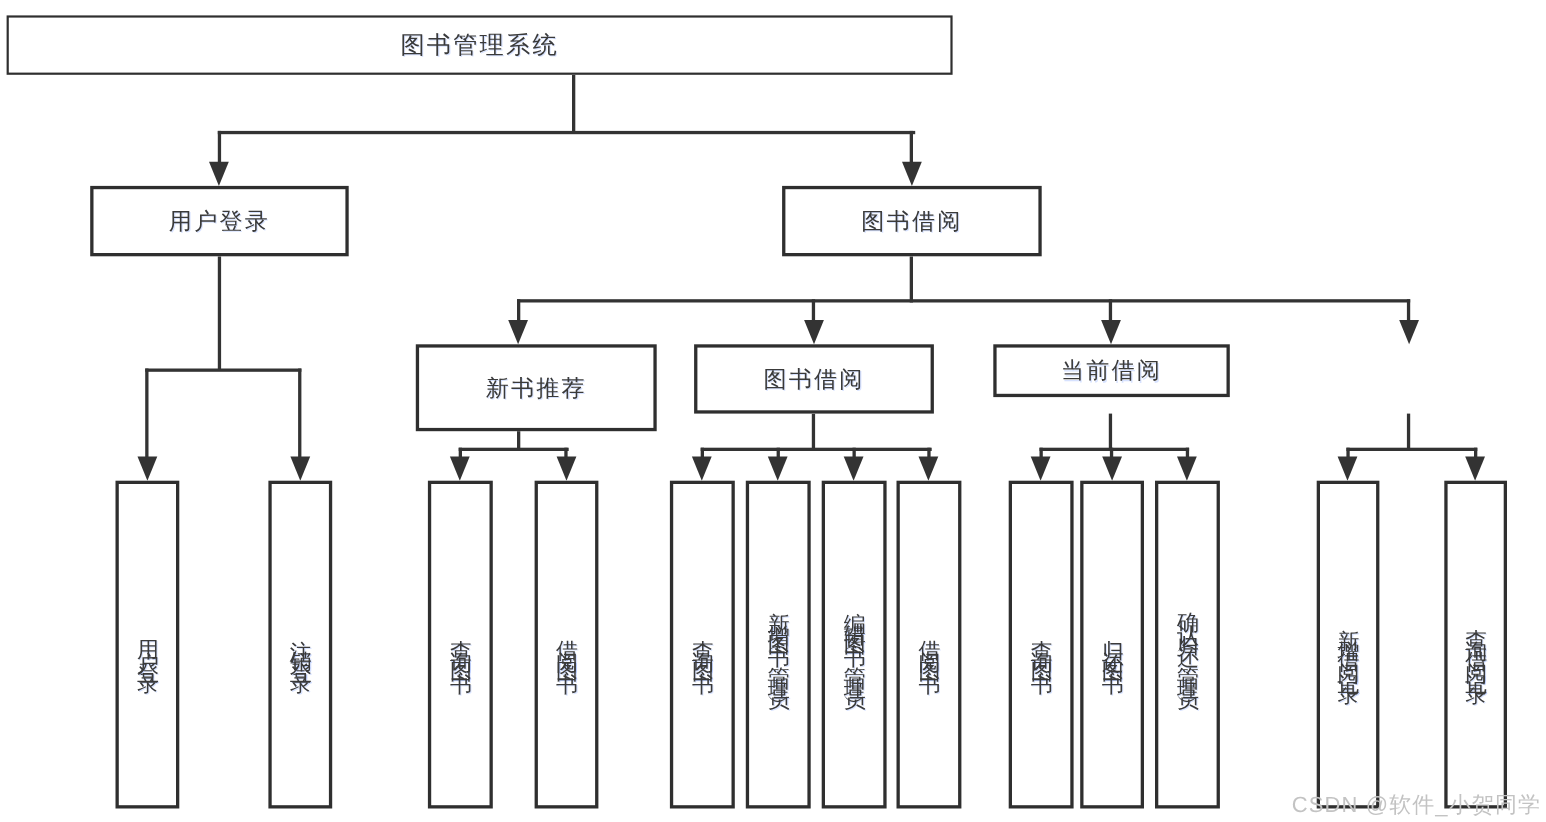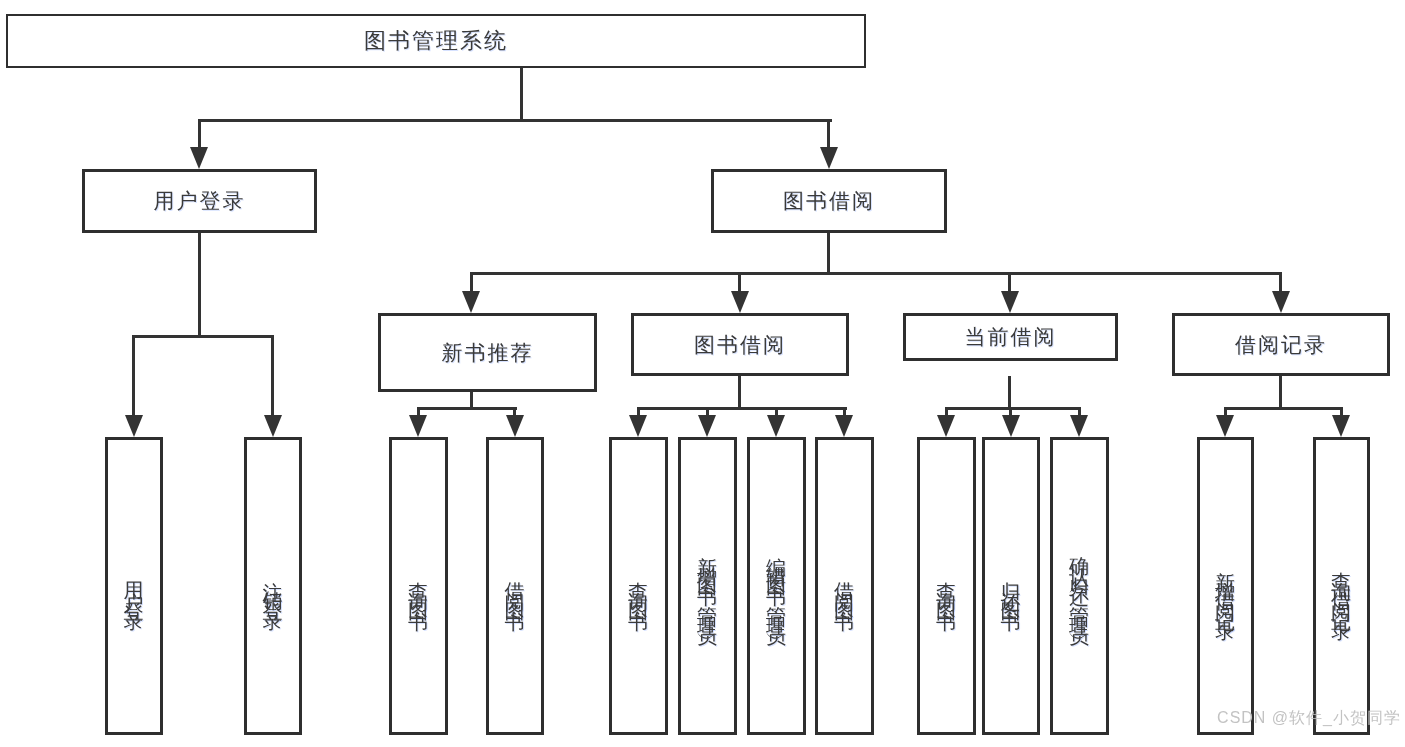--- a/index.html
+++ b/index.html
@@ -148,9 +148,6 @@
   <div class="box" style="left:903px;top:313px;width:215px;height:48px">
     <span class="hlabel">当前借阅</span>
   </div>
-  <div class="box" style="left:1172px;top:313px;width:218px;height:63px">
-    <span class="hlabel">借阅记录</span>
-  </div>
 
   <div class="box" style="left:105px;top:437px;width:58px;height:298px">
     <span class="vlabel">用户登录</span>

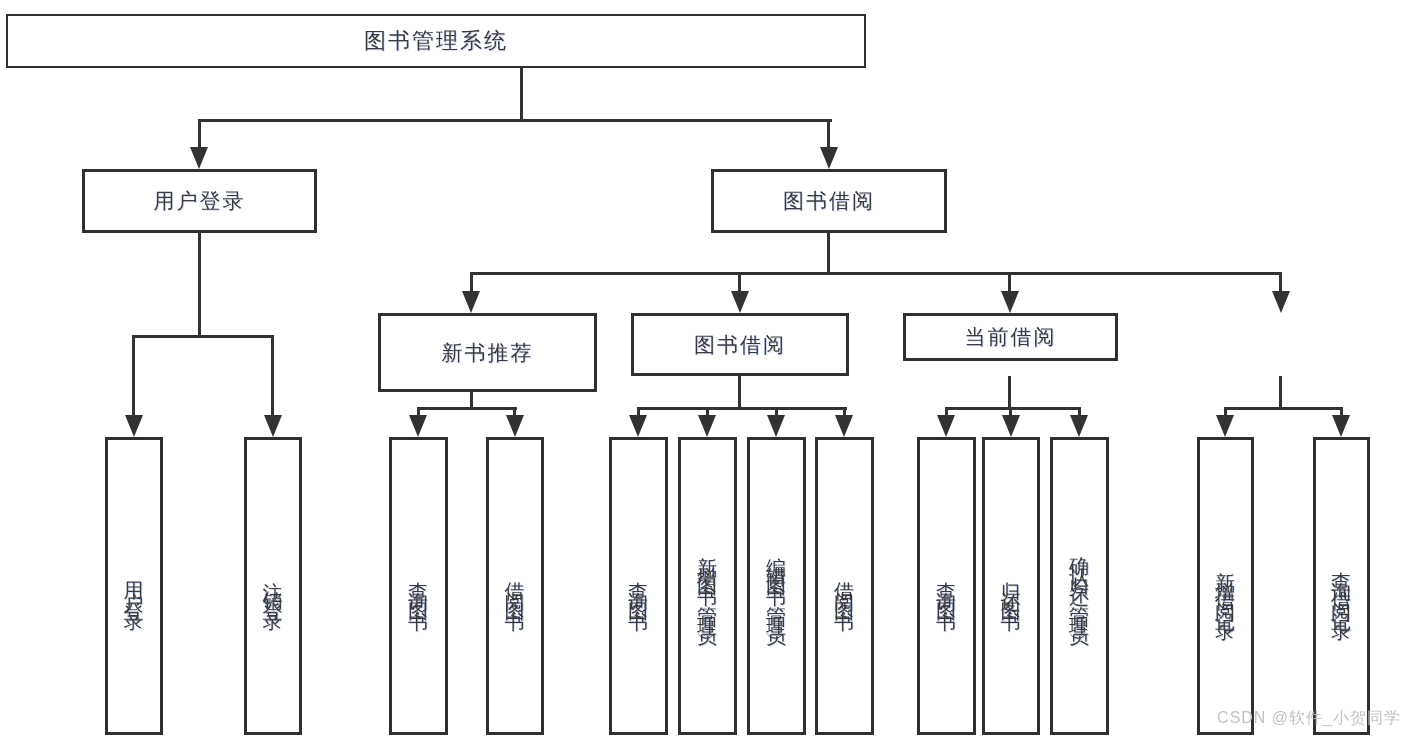--- a/index.html
+++ b/index.html
@@ -57,8 +57,8 @@
   .watermark {
     position: absolute;
     right: 4px;
-    bottom: 18px;
-    font-size: 16px;
+    bottom: 2px;
+    font-size: 20px;
     letter-spacing: 1px;
     color: var(--watermark, #c3c3c3);
     white-space: nowrap;

